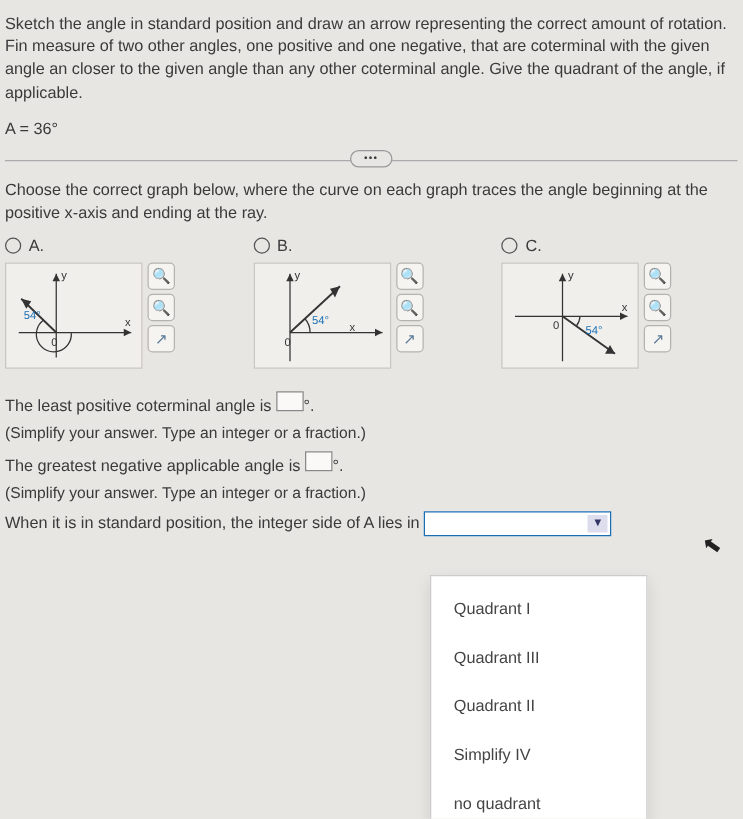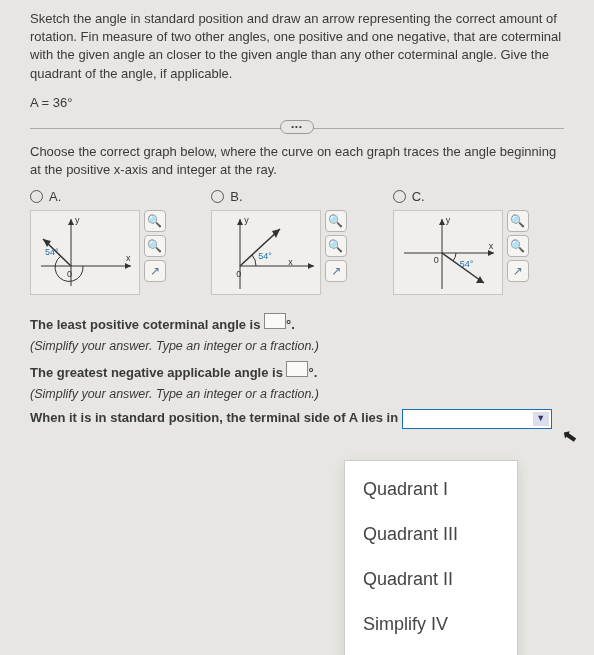--- a/index.html
+++ b/index.html
@@ -13,7 +13,7 @@
     color: #3a3a3a;
     position: relative;
   }
-  .container { padding: 10px 30px; }
+  .container { padding: 10px 4px; }
   .problem-text { line-height: 1.4; margin-bottom: 12px; }
   .angle-val { margin-bottom: 18px; }
   .divider {

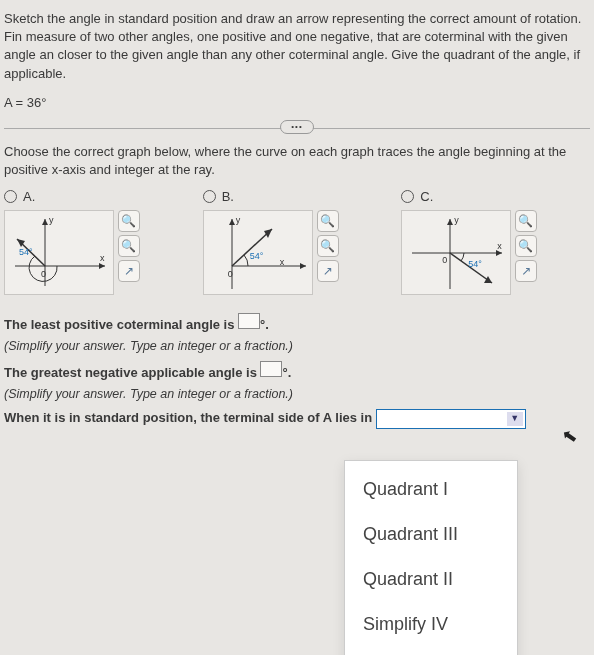--- a/index.html
+++ b/index.html
@@ -113,7 +113,7 @@
     <div class="divider-btn">•••</div>
   </div>
 
-  <div class="prompt">Choose the correct graph below, where the curve on each graph traces the angle beginning at the positive x-axis and integer at the ray.</div>
+  <div class="prompt">Choose the correct graph below, where the curve on each graph traces the angle beginning at the positive x-axis and ending at the ray.</div>
 
   <div class="choices">
 

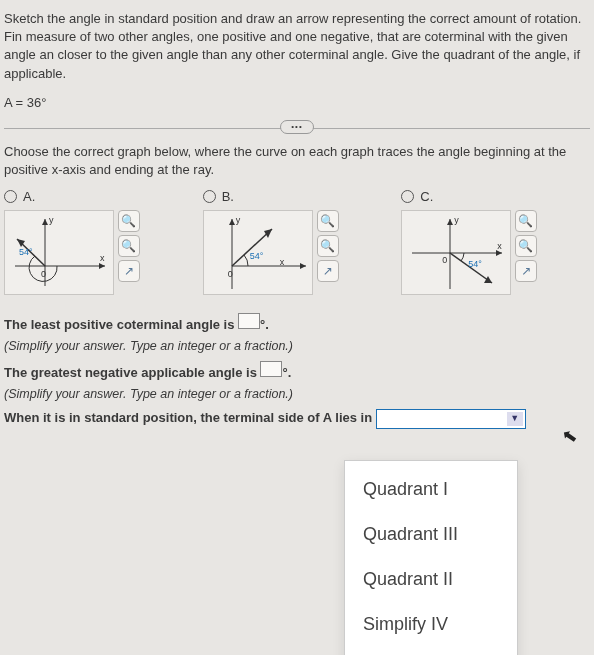--- a/index.html
+++ b/index.html
@@ -59,7 +59,7 @@
     background: #f6f4f1; display: flex; align-items: center; justify-content: center;
     font-size: 12px; cursor: pointer; color: #5a7a99;
   }
-  .fill-line { margin-bottom: 4px; line-height: 1.45; font-weight: bold; }
+  .fill-line { margin-bottom: 4px; line-height: 1.45; }
   .instr { font-size: 12.5px; color: #3a3a3a; margin-bottom: 8px; font-style: italic; }
   .inbox {
     display: inline-block; width: 22px; height: 16px; border: 1px solid #888;

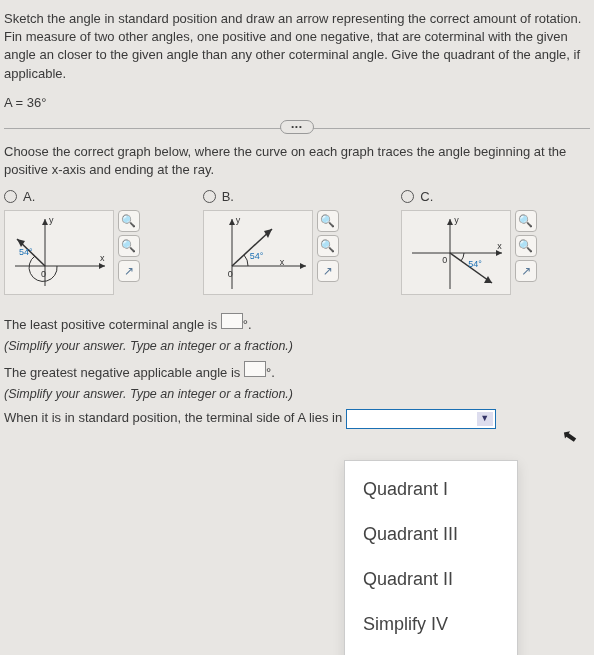--- a/index.html
+++ b/index.html
@@ -60,7 +60,7 @@
     font-size: 12px; cursor: pointer; color: #5a7a99;
   }
   .fill-line { margin-bottom: 4px; line-height: 1.45; }
-  .instr { font-size: 12.5px; color: #3a3a3a; margin-bottom: 8px; font-style: italic; }
+  .instr { font-size: 12.5px; color: #3a3a3a; margin-bottom: 8px; }
   .inbox {
     display: inline-block; width: 22px; height: 16px; border: 1px solid #888;
     vertical-align: baseline; background: #faf9f7;

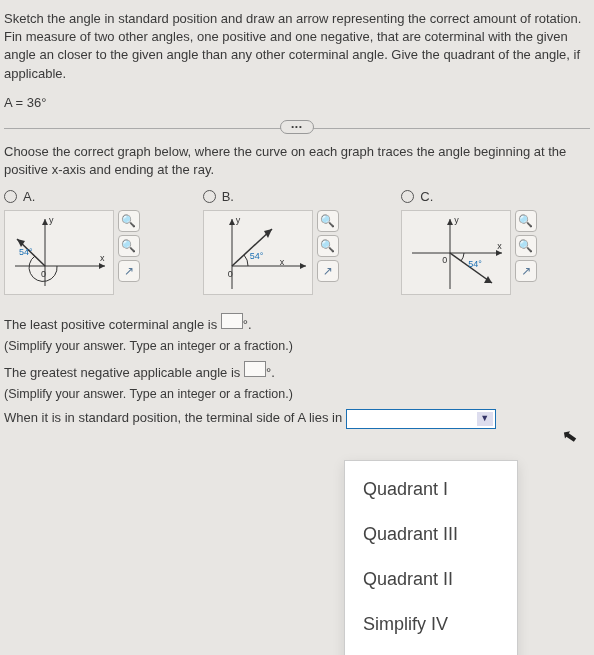--- a/index.html
+++ b/index.html
@@ -217,7 +217,7 @@
   <div class="instr">(Simplify your answer. Type an integer or a fraction.)</div>
 
   <div class="fill-line">
-    <span>When it is in standard position, the terminal side of A lies in </span>
+    <span>When it is in standard position, the integer side of A lies in </span>
     <span class="select-wrap">
       <span class="arrow">▼</span>
     </span>

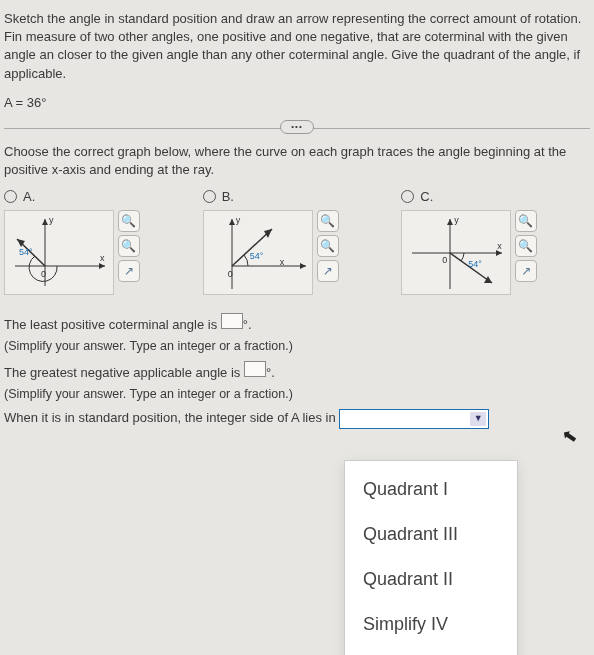--- a/index.html
+++ b/index.html
@@ -87,7 +87,7 @@
   }
   .dropdown .opt {
     padding: 12px 18px;
-    font-size: 18px;
+    font-size: 13px;
     color: #444;
     cursor: pointer;
   }

